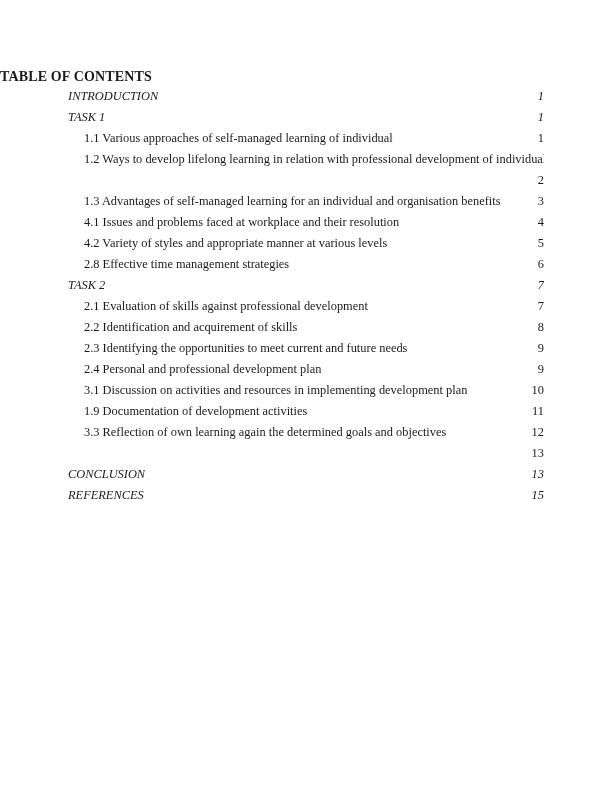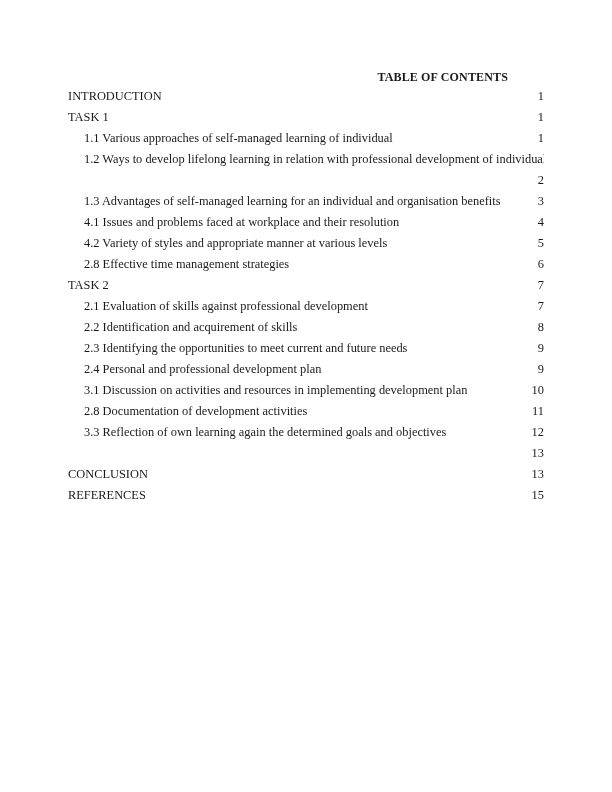--- a/index.html
+++ b/index.html
@@ -28,8 +28,8 @@
     left: 0;
     top: 68px;
     width: 508px;
-    text-align: right;
-    font-size: 12px;
+    text-align: left;
+    font-size: 14px;
     font-weight: bold;
     letter-spacing: 0.15px;
     line-height: 18px;

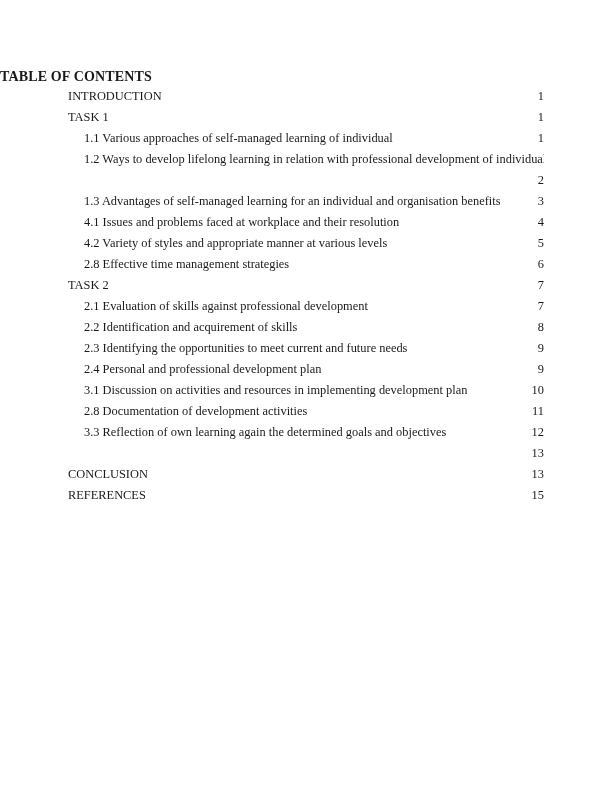--- a/index.html
+++ b/index.html
@@ -53,6 +53,7 @@
   .toc-entry.level-1 {
     margin-left: 0;
     margin-right: 0;
+    font-style: italic;
   }
   
   .toc-entry.level-2 {

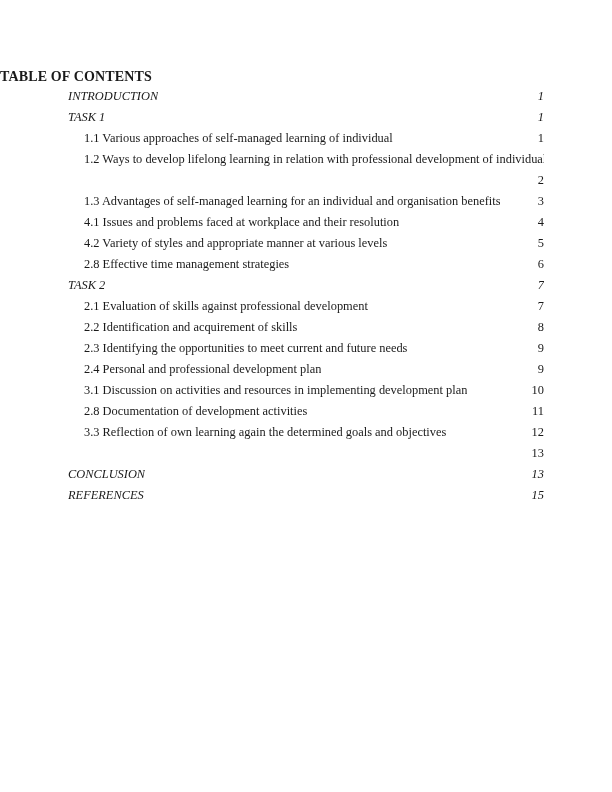--- a/index.html
+++ b/index.html
@@ -172,7 +172,7 @@
         <span class="entry-page">10</span>
       </div>
       <div class="toc-entry level-2">
-        <span class="entry-text">2.8 Documentation of development activities</span>
+        <span class="entry-text">1.9 Documentation of development activities</span>
         <span class="entry-leader"></span>
         <span class="entry-page">11</span>
       </div>

